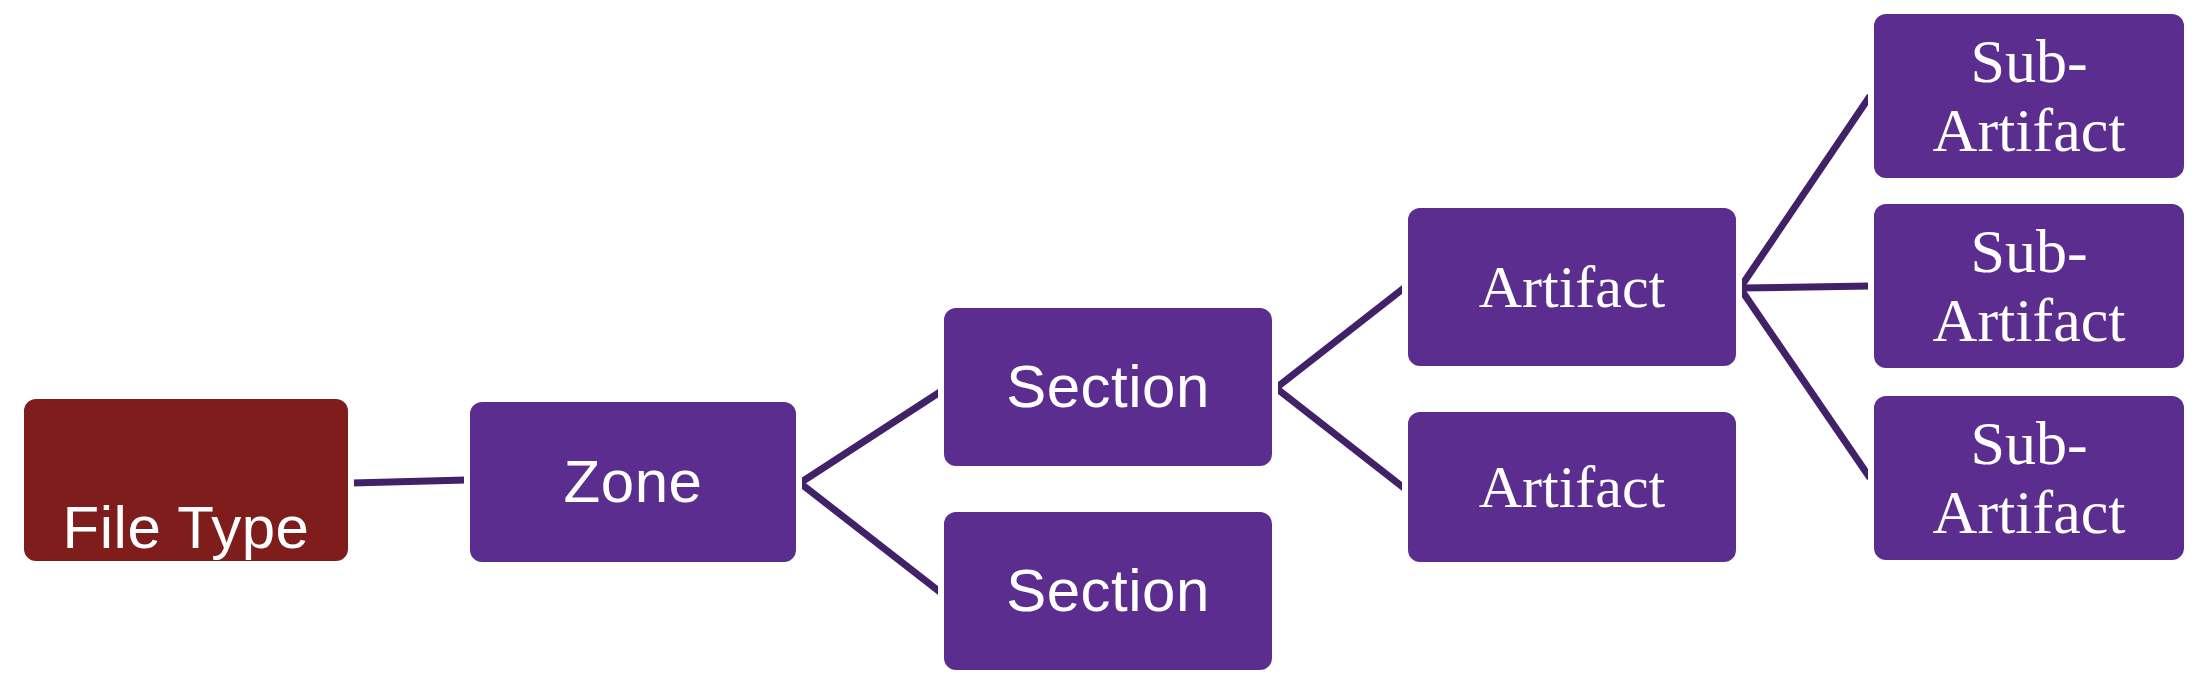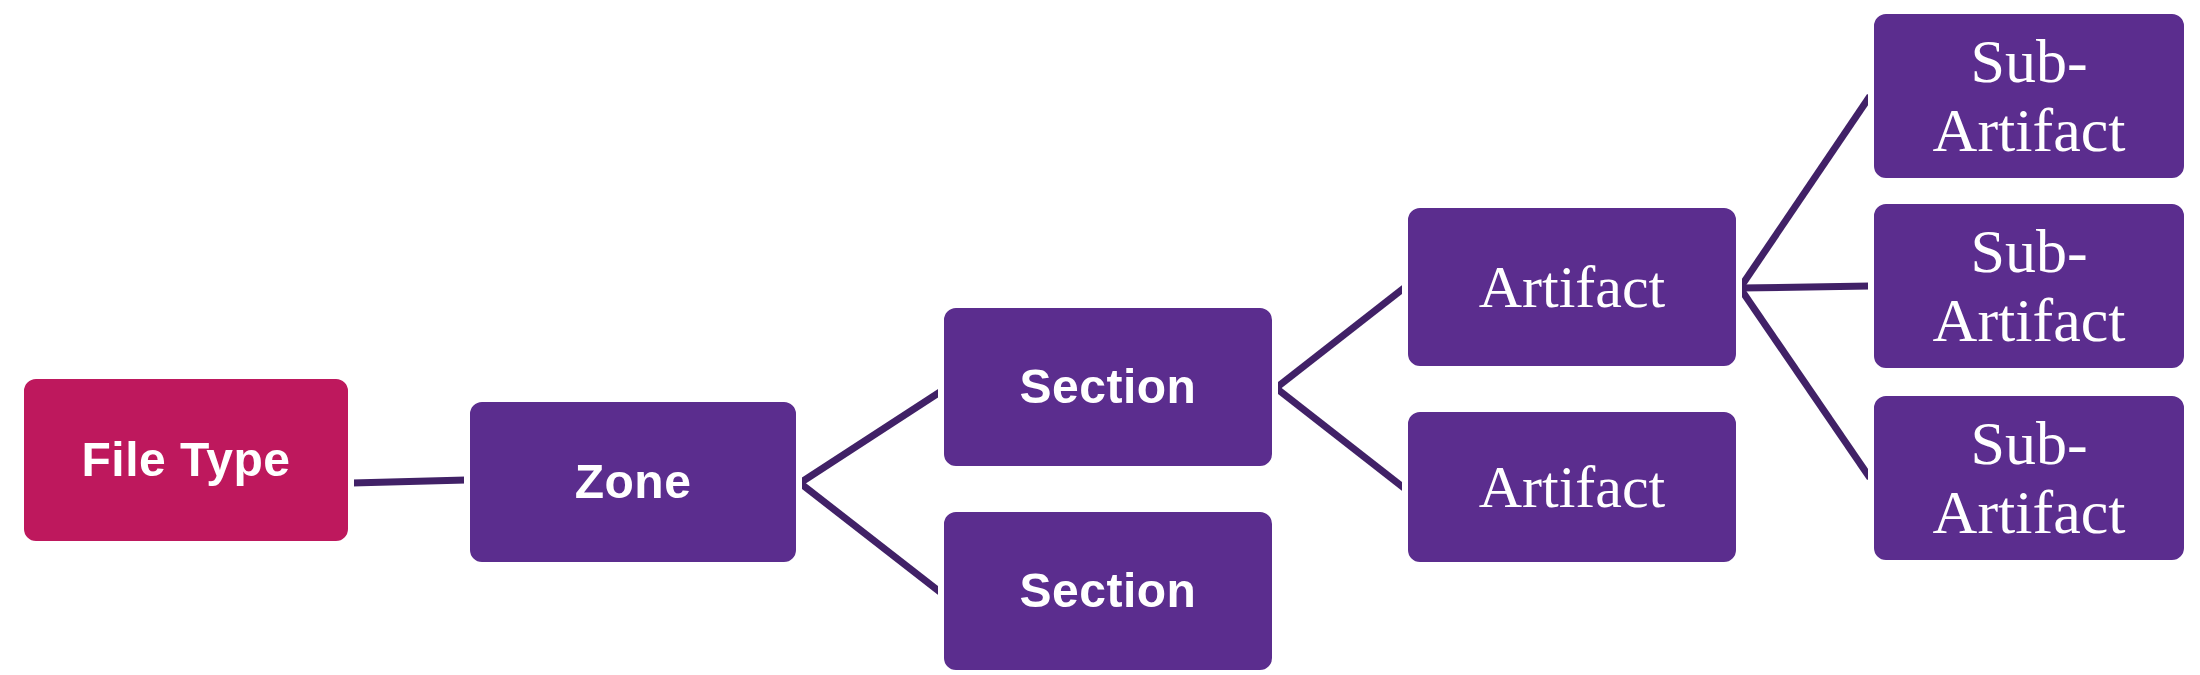--- a/index.html
+++ b/index.html
@@ -45,8 +45,8 @@
   
   .tier-sans .node-label {
     font-family: "Liberation Sans", sans-serif;
-    font-size: 48px;
-    font-weight: 700;
+    font-size: 60px;
+    font-weight: 400;
     letter-spacing: 0.5px;
   }
   

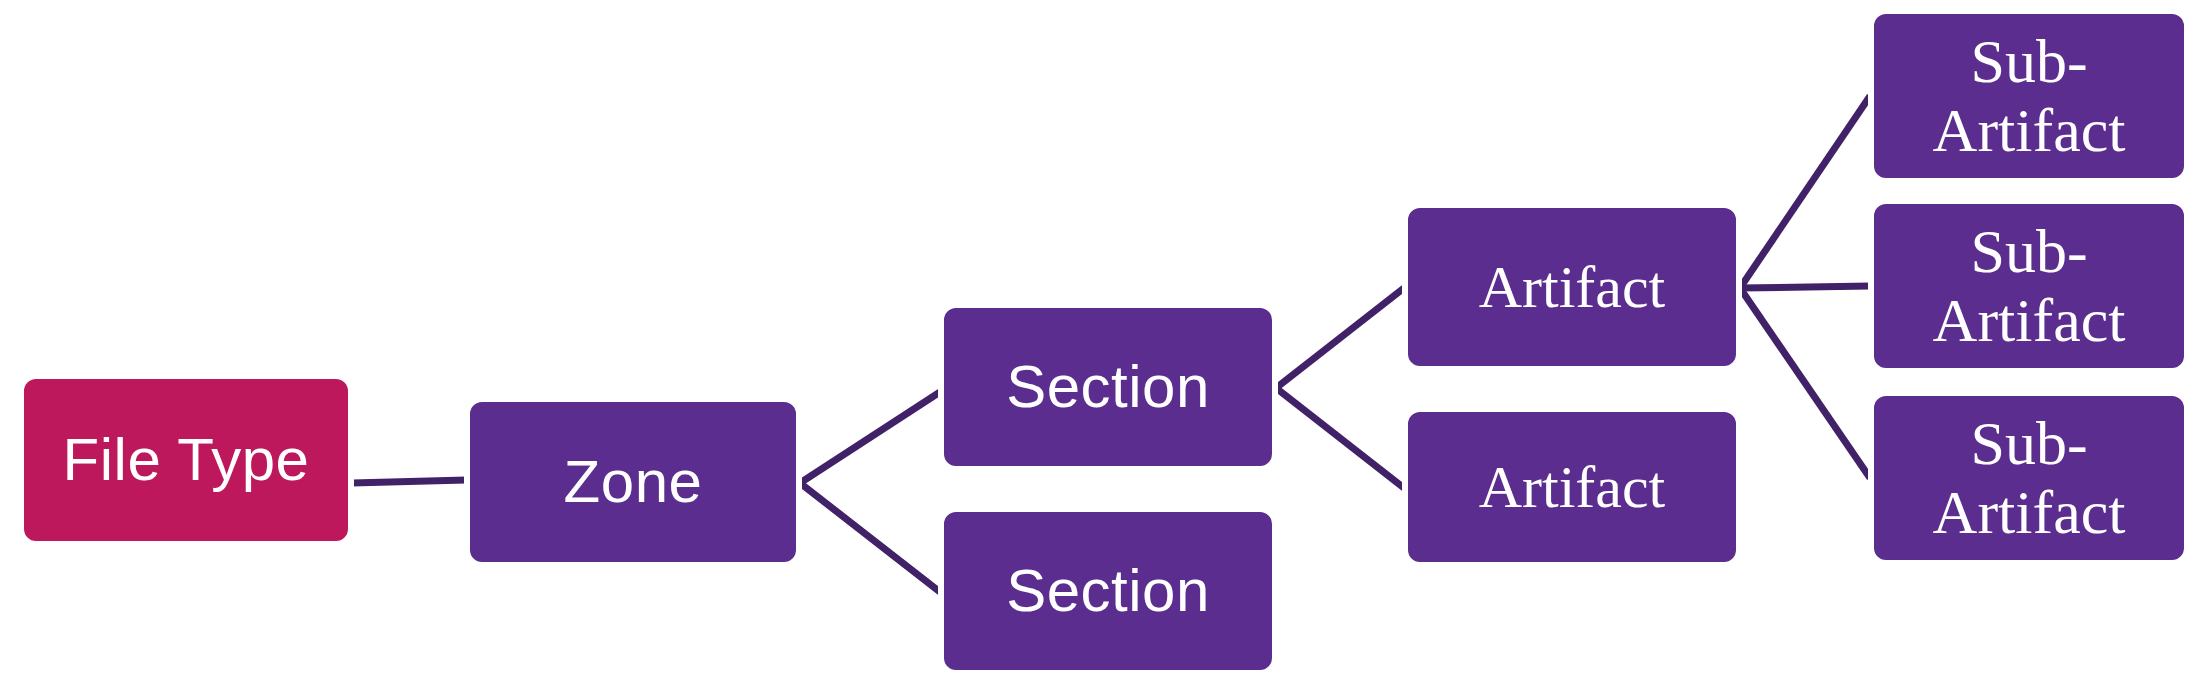--- a/index.html
+++ b/index.html
@@ -77,7 +77,7 @@
     </svg>
 
   <div id="nodes">
-      <div class="node tier-sans" style="left: 18px; top: 373px; width: 336px; height: 174px; background: #be185d; border-color: rgb(255, 255, 255); color: rgb(255, 255, 255);">
+      <div class="node tier-sans" style="left: 18px; top: 393px; width: 336px; height: 174px; background: #7f1d1d; border-color: rgb(255, 255, 255); color: rgb(255, 255, 255); align-items: flex-end;">
         <span class="node-label">File Type</span>
       </div>
       <div class="node tier-sans" style="left: 464px; top: 396px; width: 338px; height: 172px; background: rgb(91, 45, 142); border-color: rgb(255, 255, 255); color: #ffffff;">

